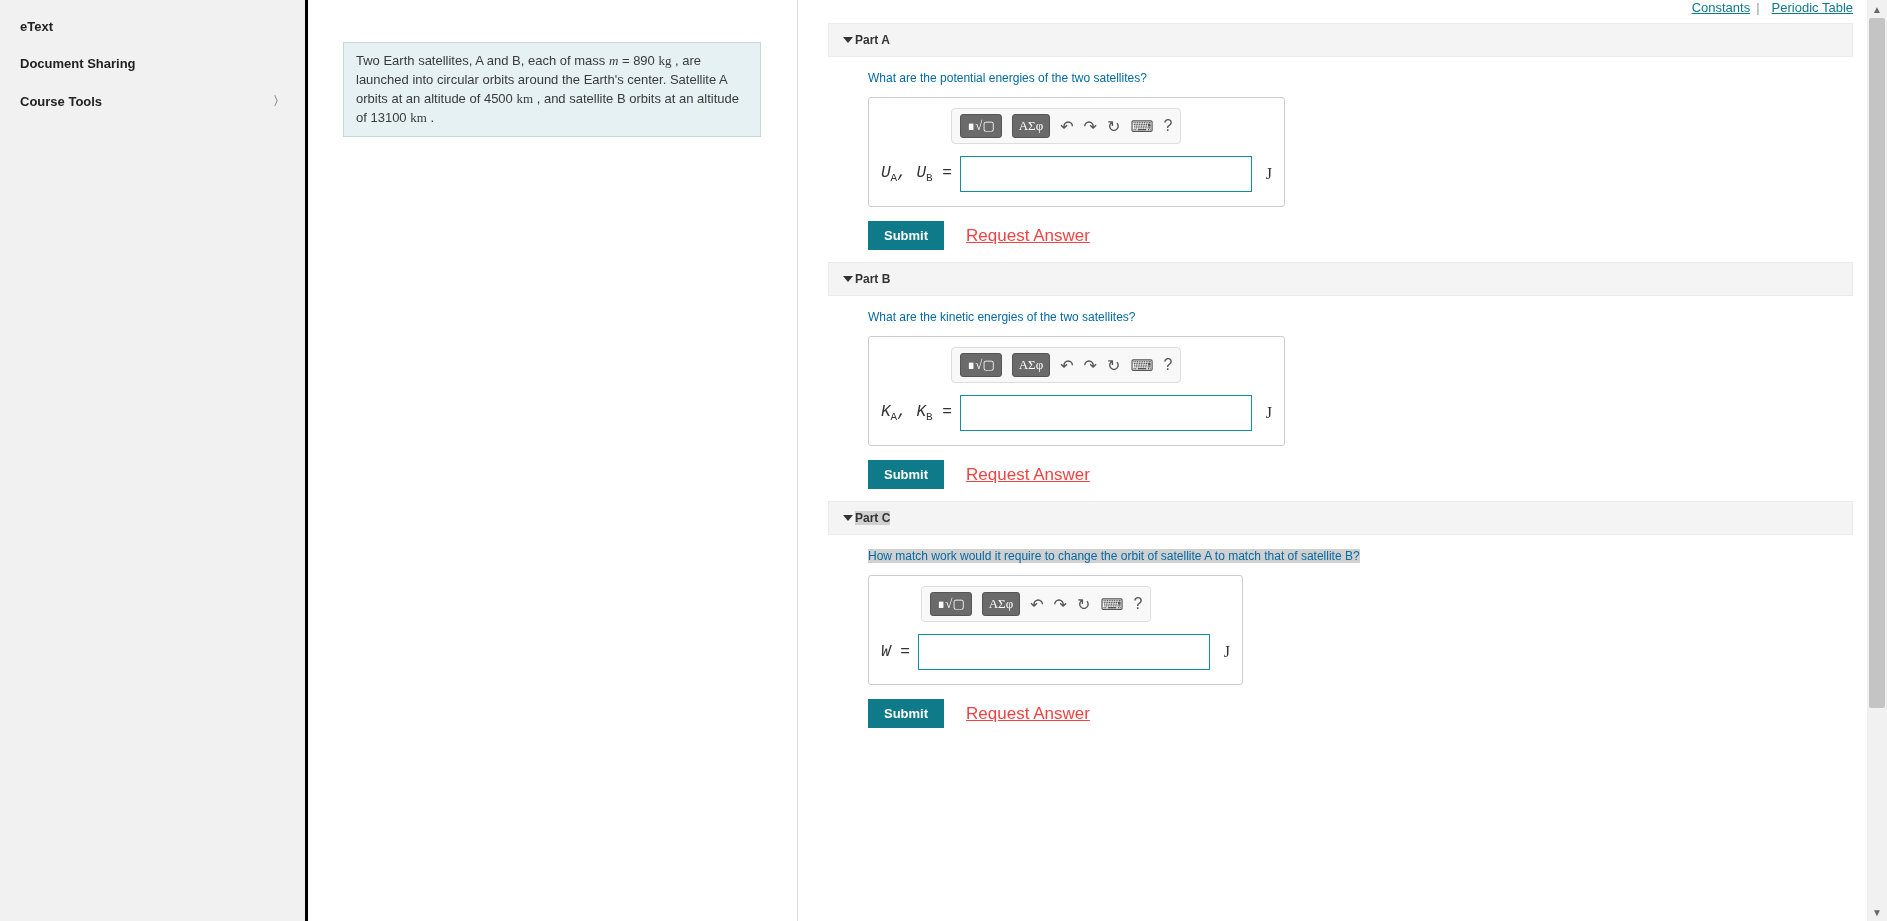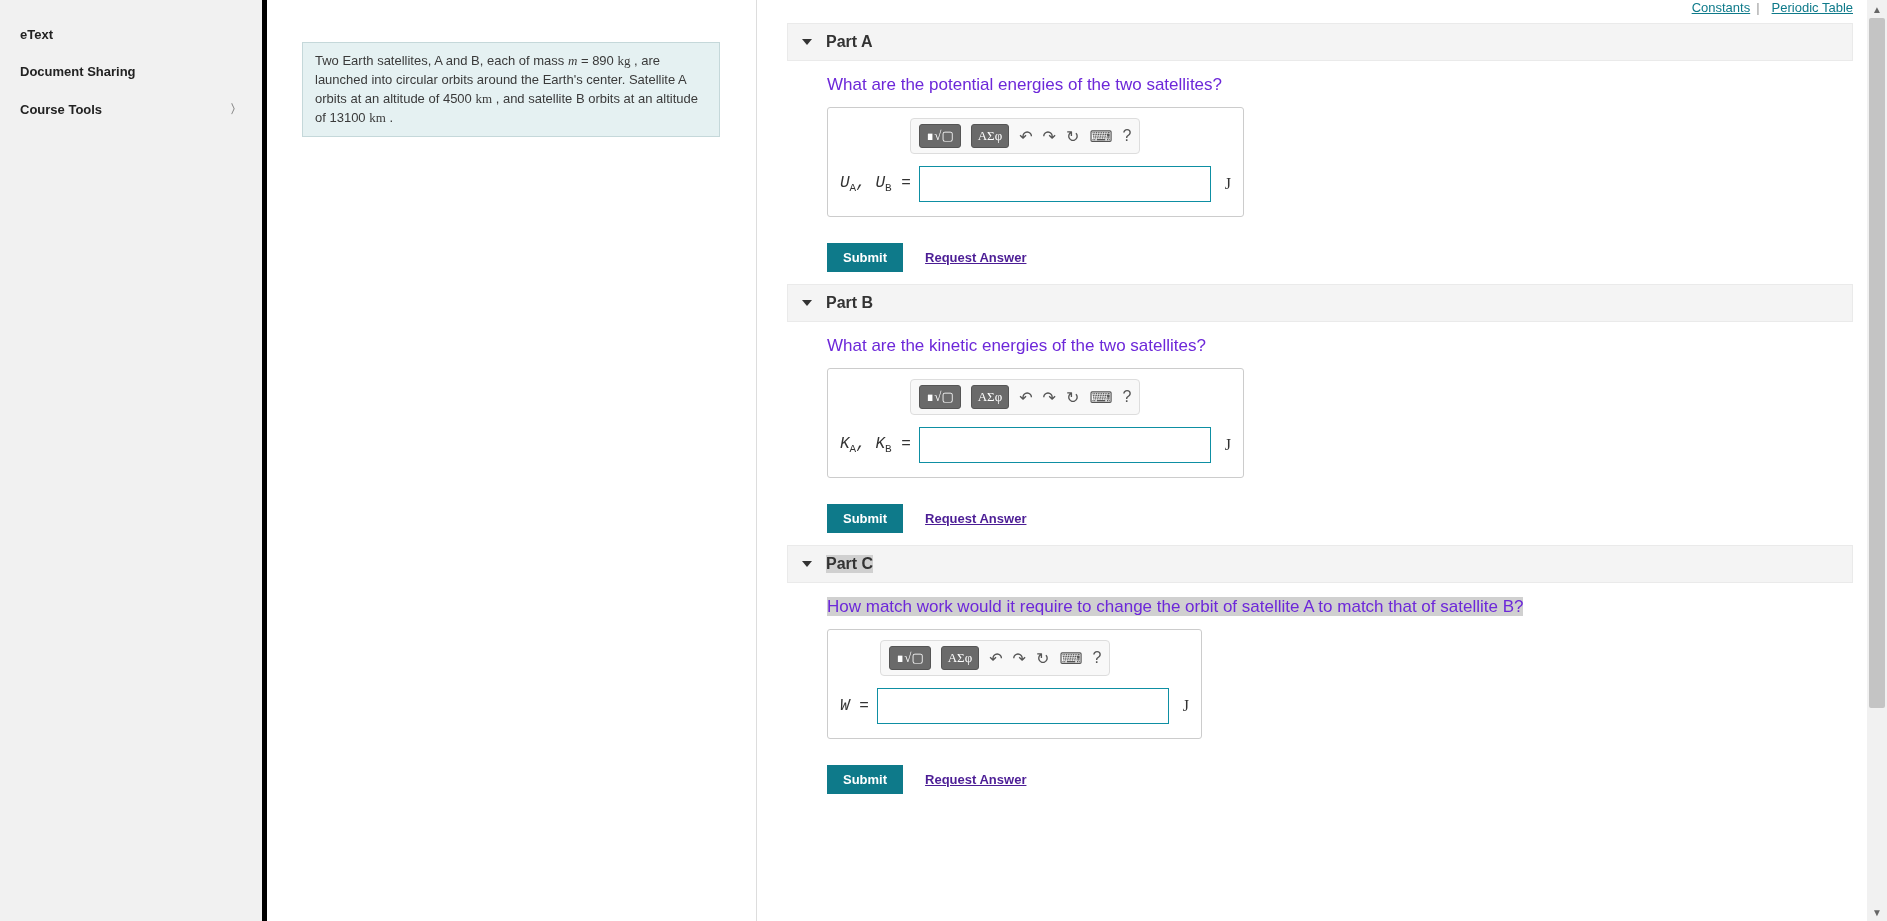--- a/index.html
+++ b/index.html
@@ -5,7 +5,7 @@
 *{box-sizing:border-box;margin:0;padding:0}
 body{font-family:Arial,Helvetica,sans-serif;font-size:13px;color:#333;background:#fff;overflow:hidden}
 .app{display:flex;height:921px;width:1887px}
-.sidebar{width:267px;background:#f1f1f1;border-right:5px solid #000000;padding-top:16px}
+.sidebar{width:308px;background:#f1f1f1;border-right:3px solid #000000;padding-top:8px}
 .side-item{padding:11px 20px;font-weight:bold;font-size:13px;color:#222;cursor:pointer;display:flex;justify-content:space-between;align-items:center}
 .side-item .chev{color:#888;font-size:12px}
 .main{flex:1;display:flex;flex-direction:column;position:relative}

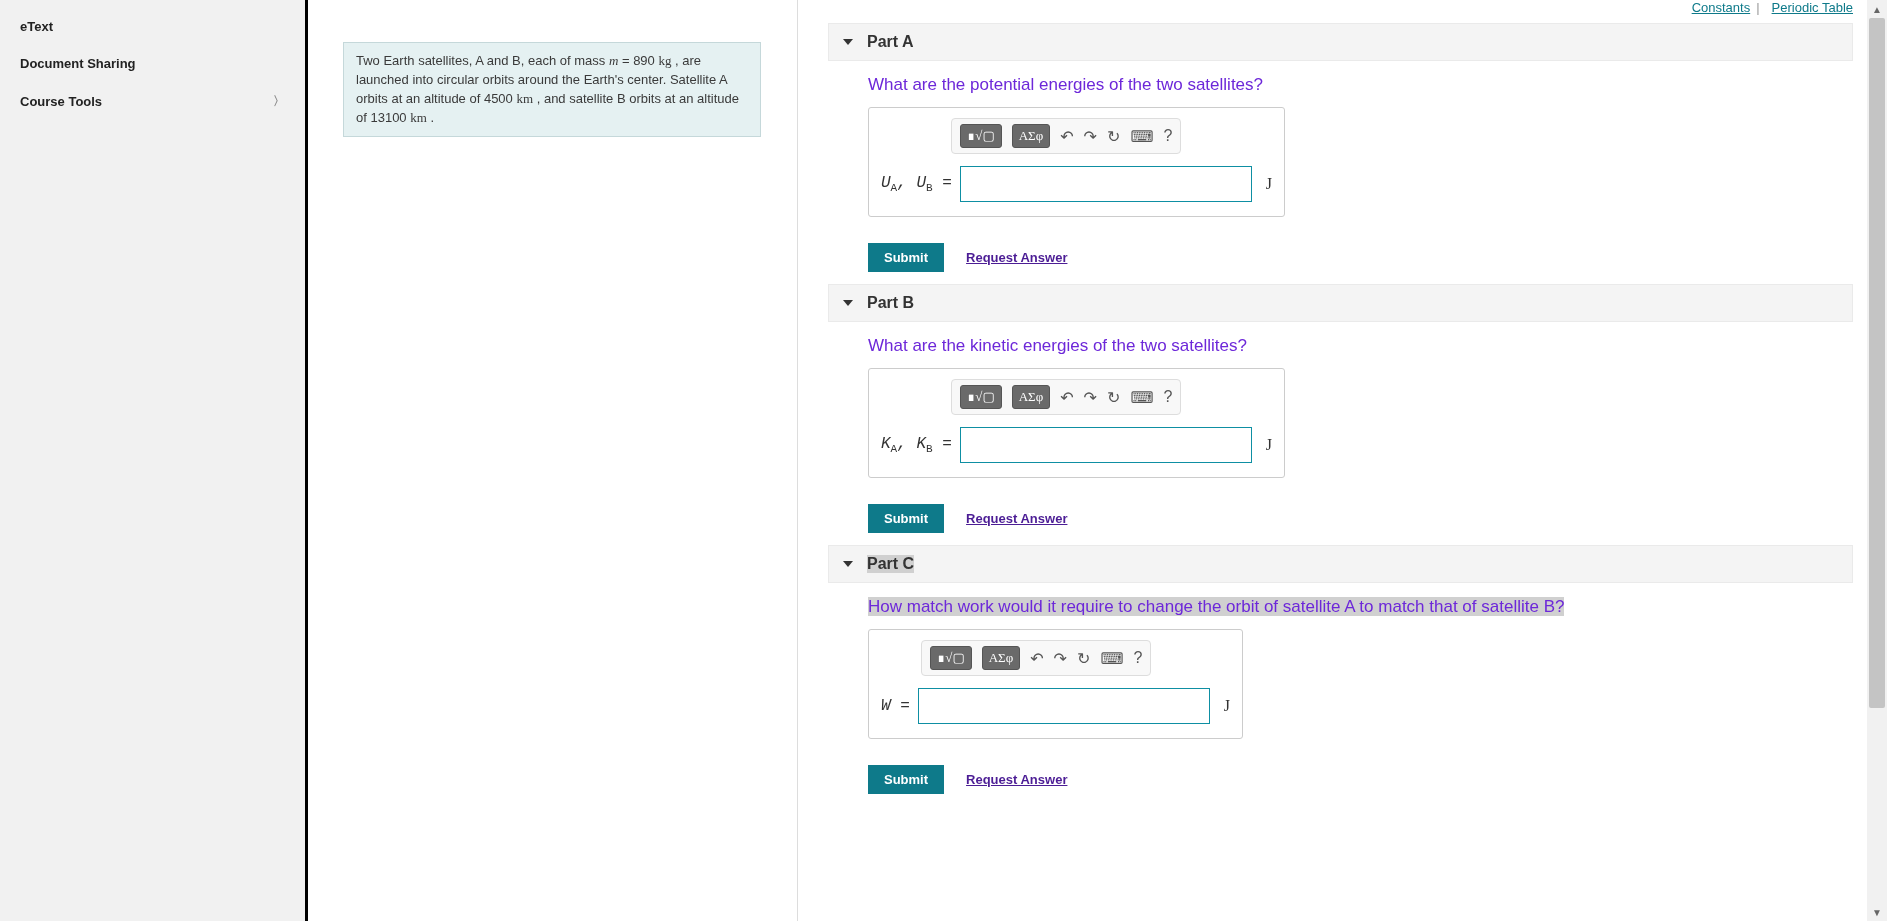--- a/index.html
+++ b/index.html
@@ -20,7 +20,7 @@
 .top-links{text-align:right;padding:0 0 8px 0;font-size:13px}
 .top-links a{color:#0e7a8a;text-decoration:underline;margin-left:6px}
 .part{margin-bottom:12px}
-.part-head{background:#f4f4f4;border:1px solid #eaeaea;padding:9px 14px;display:flex;align-items:center;gap:14px;font-weight:bold;font-size:16px;color:#333}
+.part-head{background:#f4f4f4;border:1px solid #eaeaea;padding:9px 14px;display:flex;align-items:center;gap:2px;font-weight:bold;font-size:12px;color:#333}
 .part-head .caret{width:0;height:0;border-left:5px solid transparent;border-right:5px solid transparent;border-top:6px solid #333}
 .part-body{padding:14px 0 0 40px}
 .part-q{font-size:17px;color:#6d28d9;margin-bottom:12px}

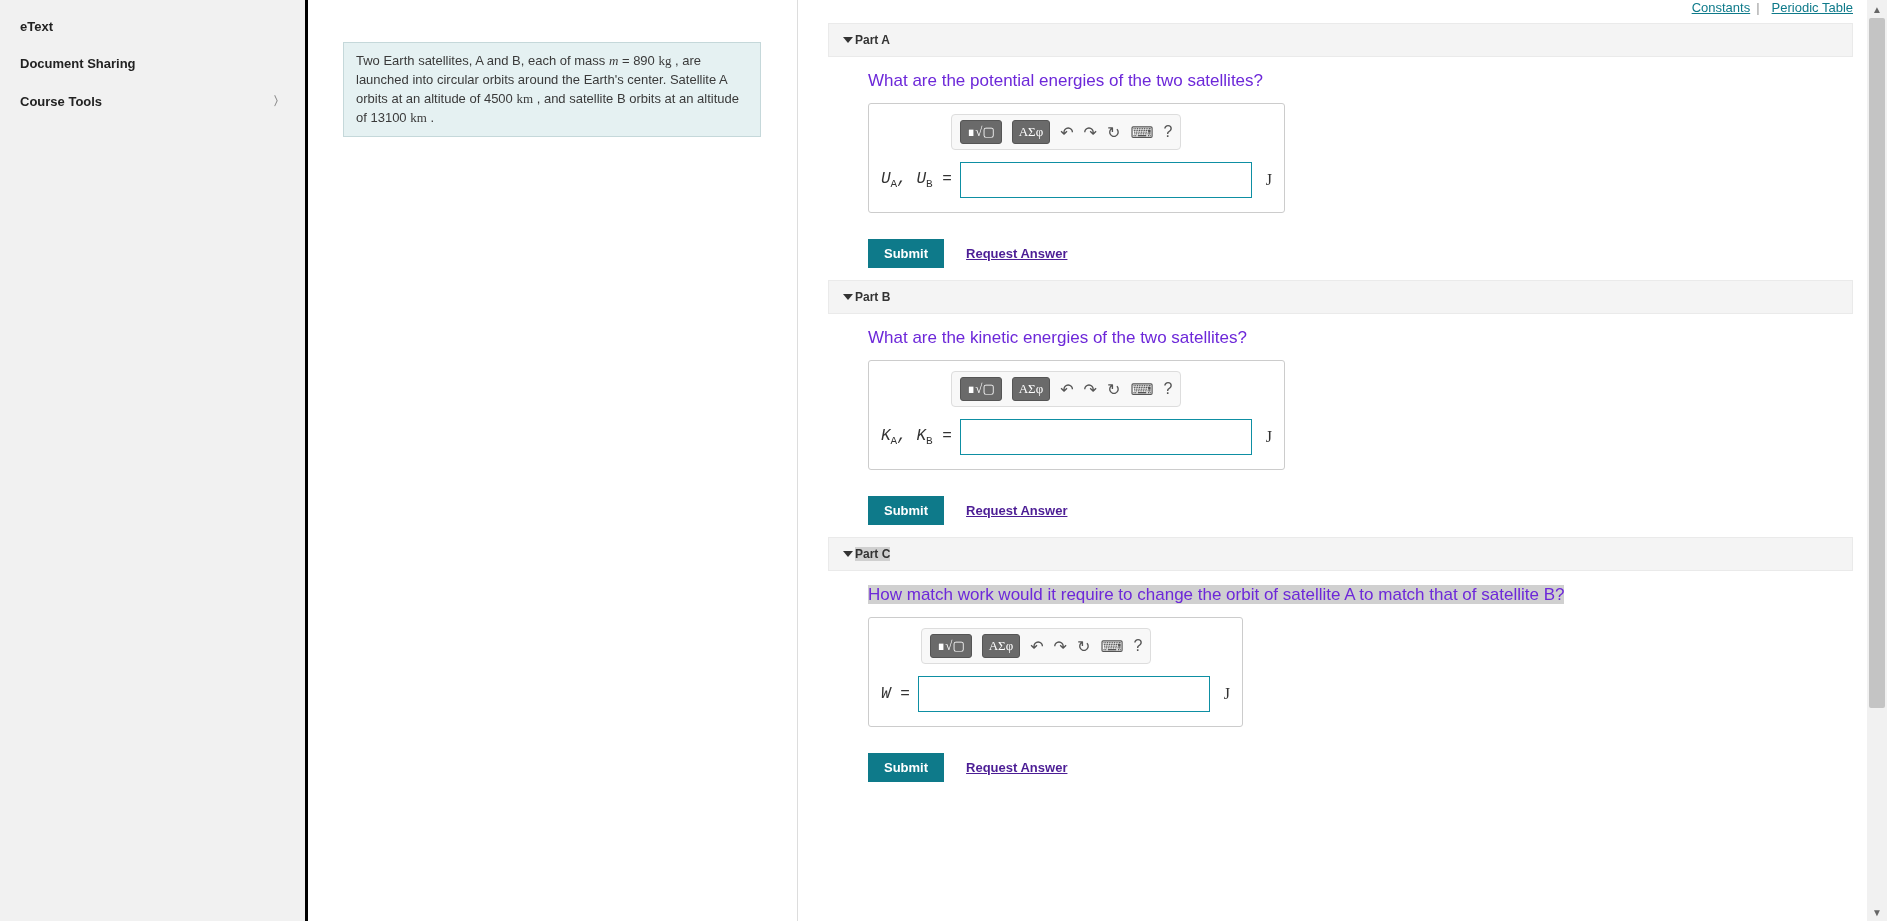--- a/index.html
+++ b/index.html
@@ -23,7 +23,7 @@
 .part-head{background:#f4f4f4;border:1px solid #eaeaea;padding:9px 14px;display:flex;align-items:center;gap:2px;font-weight:bold;font-size:12px;color:#333}
 .part-head .caret{width:0;height:0;border-left:5px solid transparent;border-right:5px solid transparent;border-top:6px solid #333}
 .part-body{padding:14px 0 0 40px}
-.part-q{font-size:17px;color:#6d28d9;margin-bottom:12px}
+.part-q{font-size:12px;color:#0369a1;margin-bottom:12px}
 .ans-box{border:1px solid #ccc;border-radius:3px;padding:10px 12px 14px 12px;display:inline-block}
 .toolbar{background:#f8f8f8;border:1px solid #ddd;border-radius:4px;padding:5px 8px;display:inline-flex;align-items:center;gap:10px;margin-left:70px;margin-bottom:12px}
 .tb-btn{background:#6a6a6a;color:#fff;border:1px solid #555;border-radius:3px;padding:3px 6px;font-size:13px;cursor:pointer;font-family:"Times New Roman",serif}

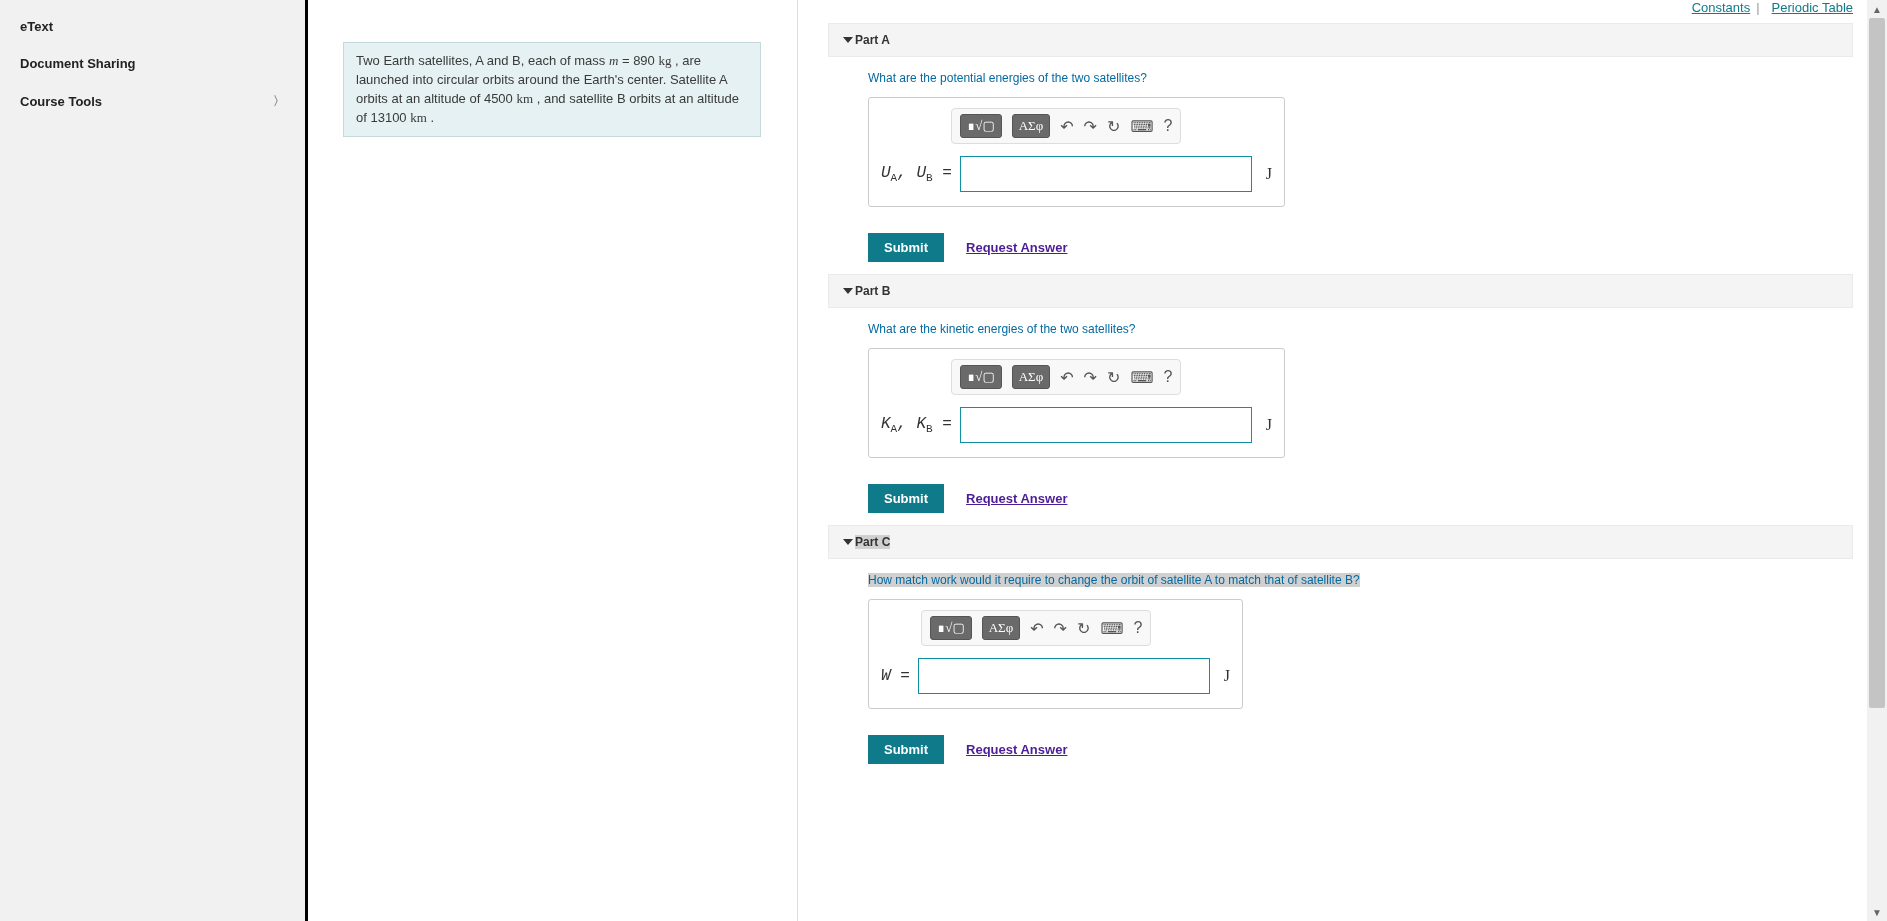--- a/index.html
+++ b/index.html
@@ -33,7 +33,7 @@
 .ans-label sub{font-size:11px;font-style:normal}
 .ans-input{width:292px;height:36px;border:1px solid #0e8fa3;padding:4px 8px;font-size:14px}
 .ans-unit{font-family:"Times New Roman",serif;font-size:16px;margin-left:6px}
-.btn-row{margin-top:26px;display:flex;align-items:center;gap:22px}
+.btn-row{margin-top:14px;display:flex;align-items:center;gap:22px}
 .submit{background:#0e7a8a;color:#fff;border:none;padding:7px 16px;font-weight:bold;font-size:13px;cursor:pointer}
 .req{color:#4c1d95;text-decoration:underline;font-weight:bold;font-size:13px;cursor:pointer}
 .hl{background:#d0d0d0}

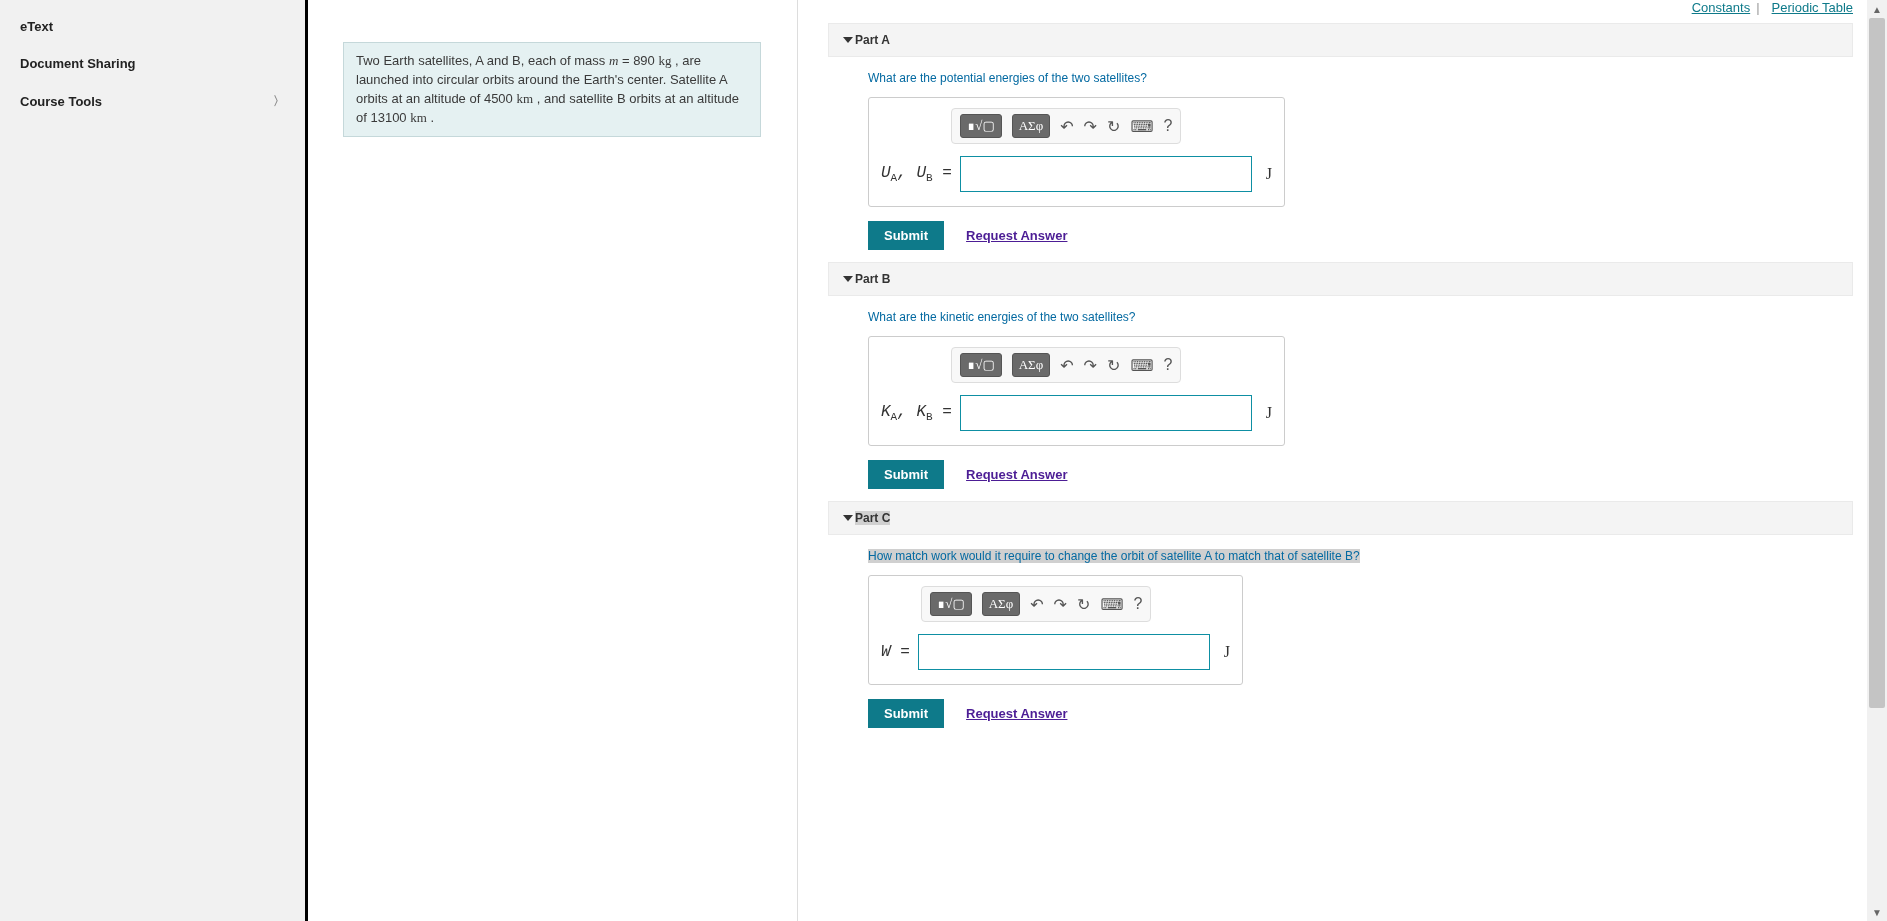--- a/index.html
+++ b/index.html
@@ -35,7 +35,7 @@
 .ans-unit{font-family:"Times New Roman",serif;font-size:16px;margin-left:6px}
 .btn-row{margin-top:14px;display:flex;align-items:center;gap:22px}
 .submit{background:#0e7a8a;color:#fff;border:none;padding:7px 16px;font-weight:bold;font-size:13px;cursor:pointer}
-.req{color:#4c1d95;text-decoration:underline;font-weight:bold;font-size:13px;cursor:pointer}
+.req{color:#ef4444;text-decoration:underline;font-weight:normal;font-size:17px;cursor:pointer}
 .hl{background:#d0d0d0}
 .sep{color:#999;margin:0 6px}
 .outer-scroll{position:absolute;right:0;top:0;width:20px;height:100%;background:#f1f1f1;display:flex;flex-direction:column;align-items:center}

